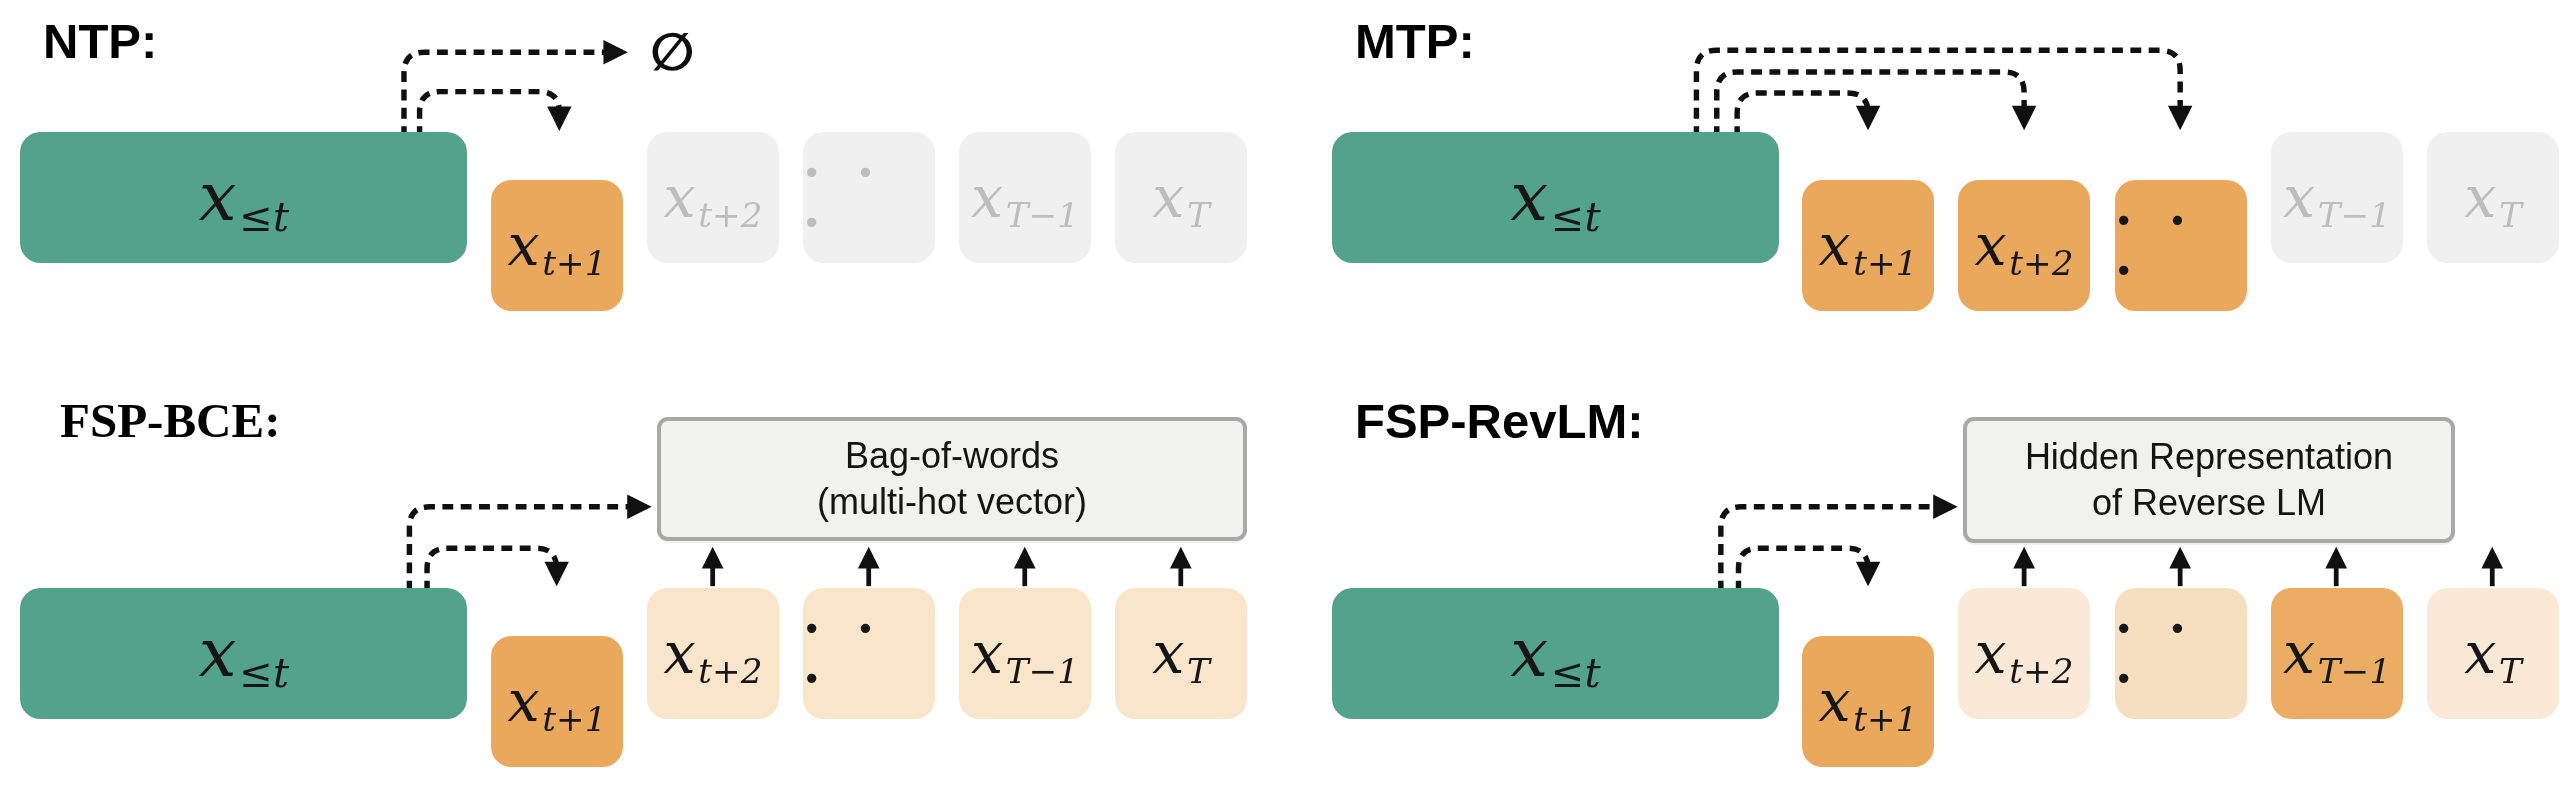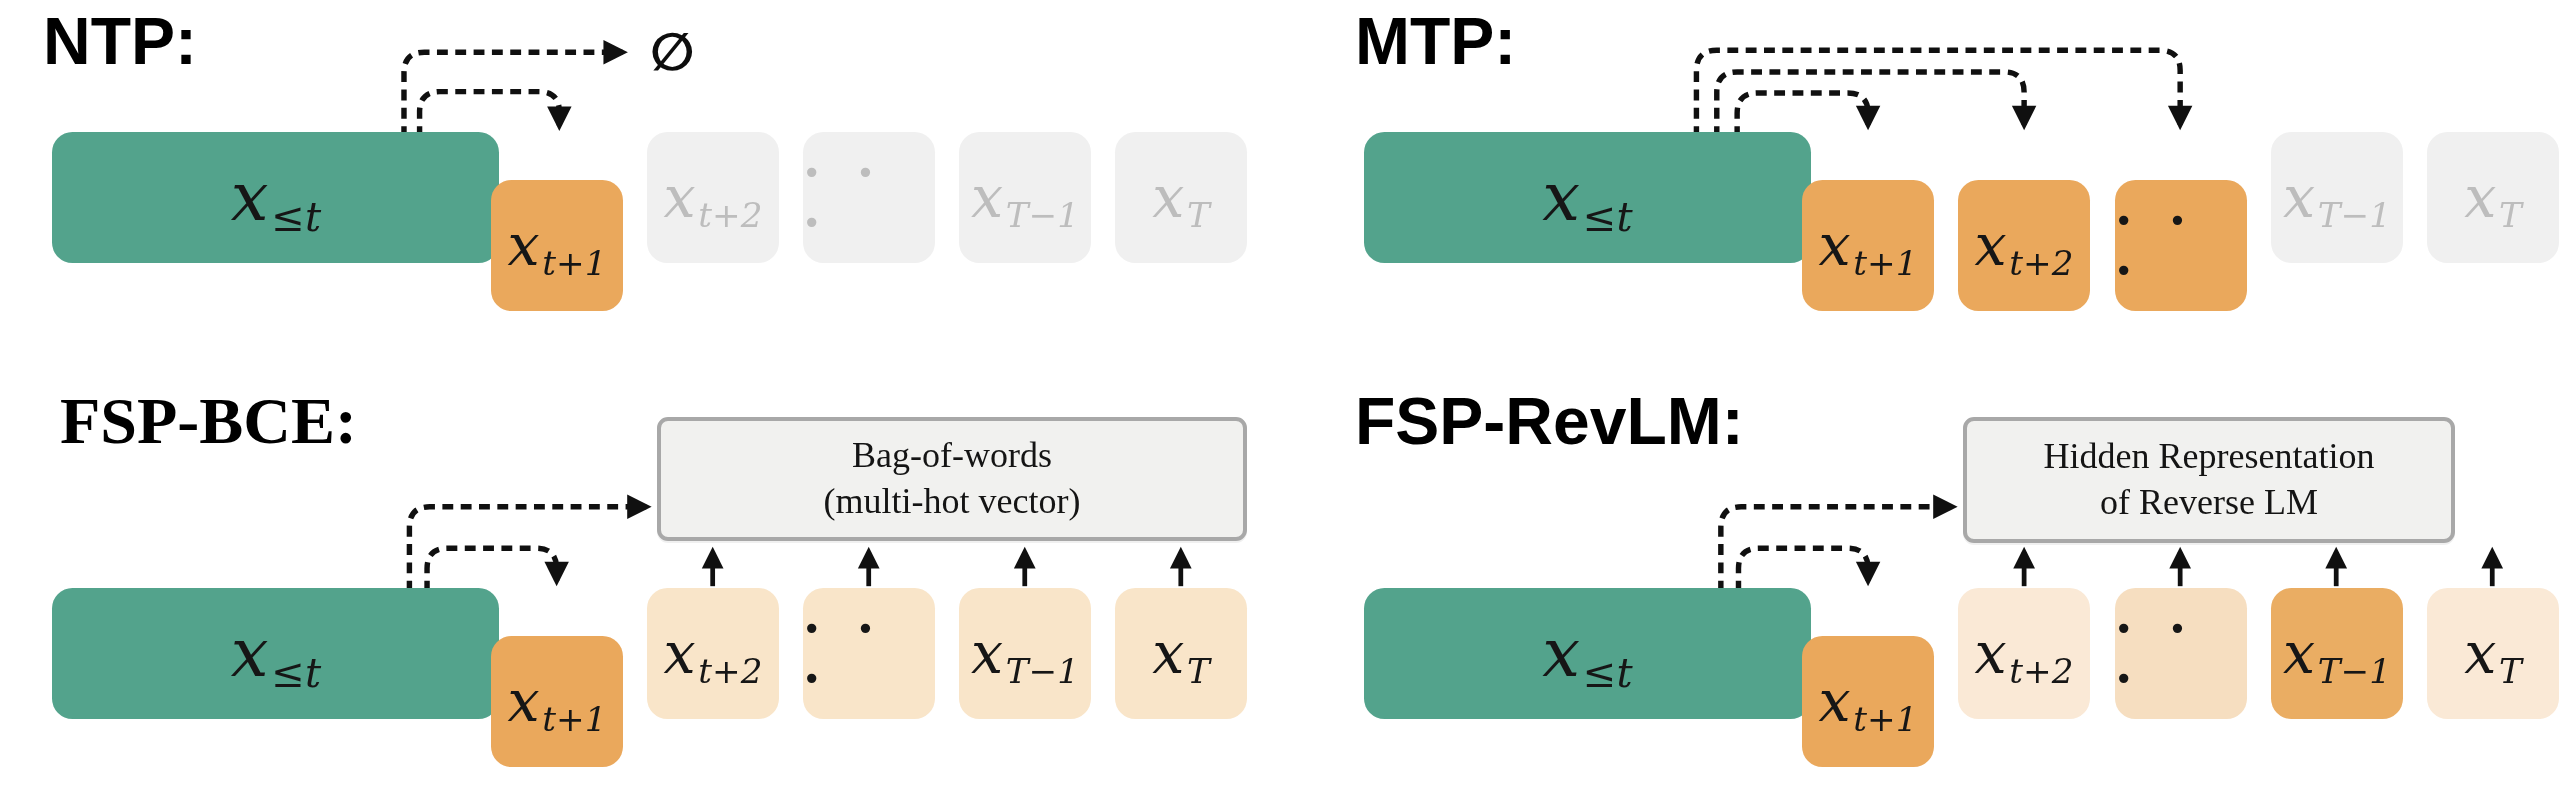--- a/index.html
+++ b/index.html
@@ -12,7 +12,7 @@
   .canvas{position:relative;width:2576px;height:787px;background:#ffffff;overflow:hidden;
           font-family:"Liberation Sans",sans-serif;}
   .plabel{position:absolute;font-family:"Liberation Sans",sans-serif;font-weight:700;
-          font-size:66px;line-height:50px;color:#000;white-space:nowrap;}
+          font-size:49px;line-height:50px;color:#000;white-space:nowrap;}
   .tok{position:absolute;height:131px;width:132px;border-radius:20.4px;
        display:flex;align-items:center;justify-content:center;}
   .tok.wide{width:447px;margin-left:32px;}

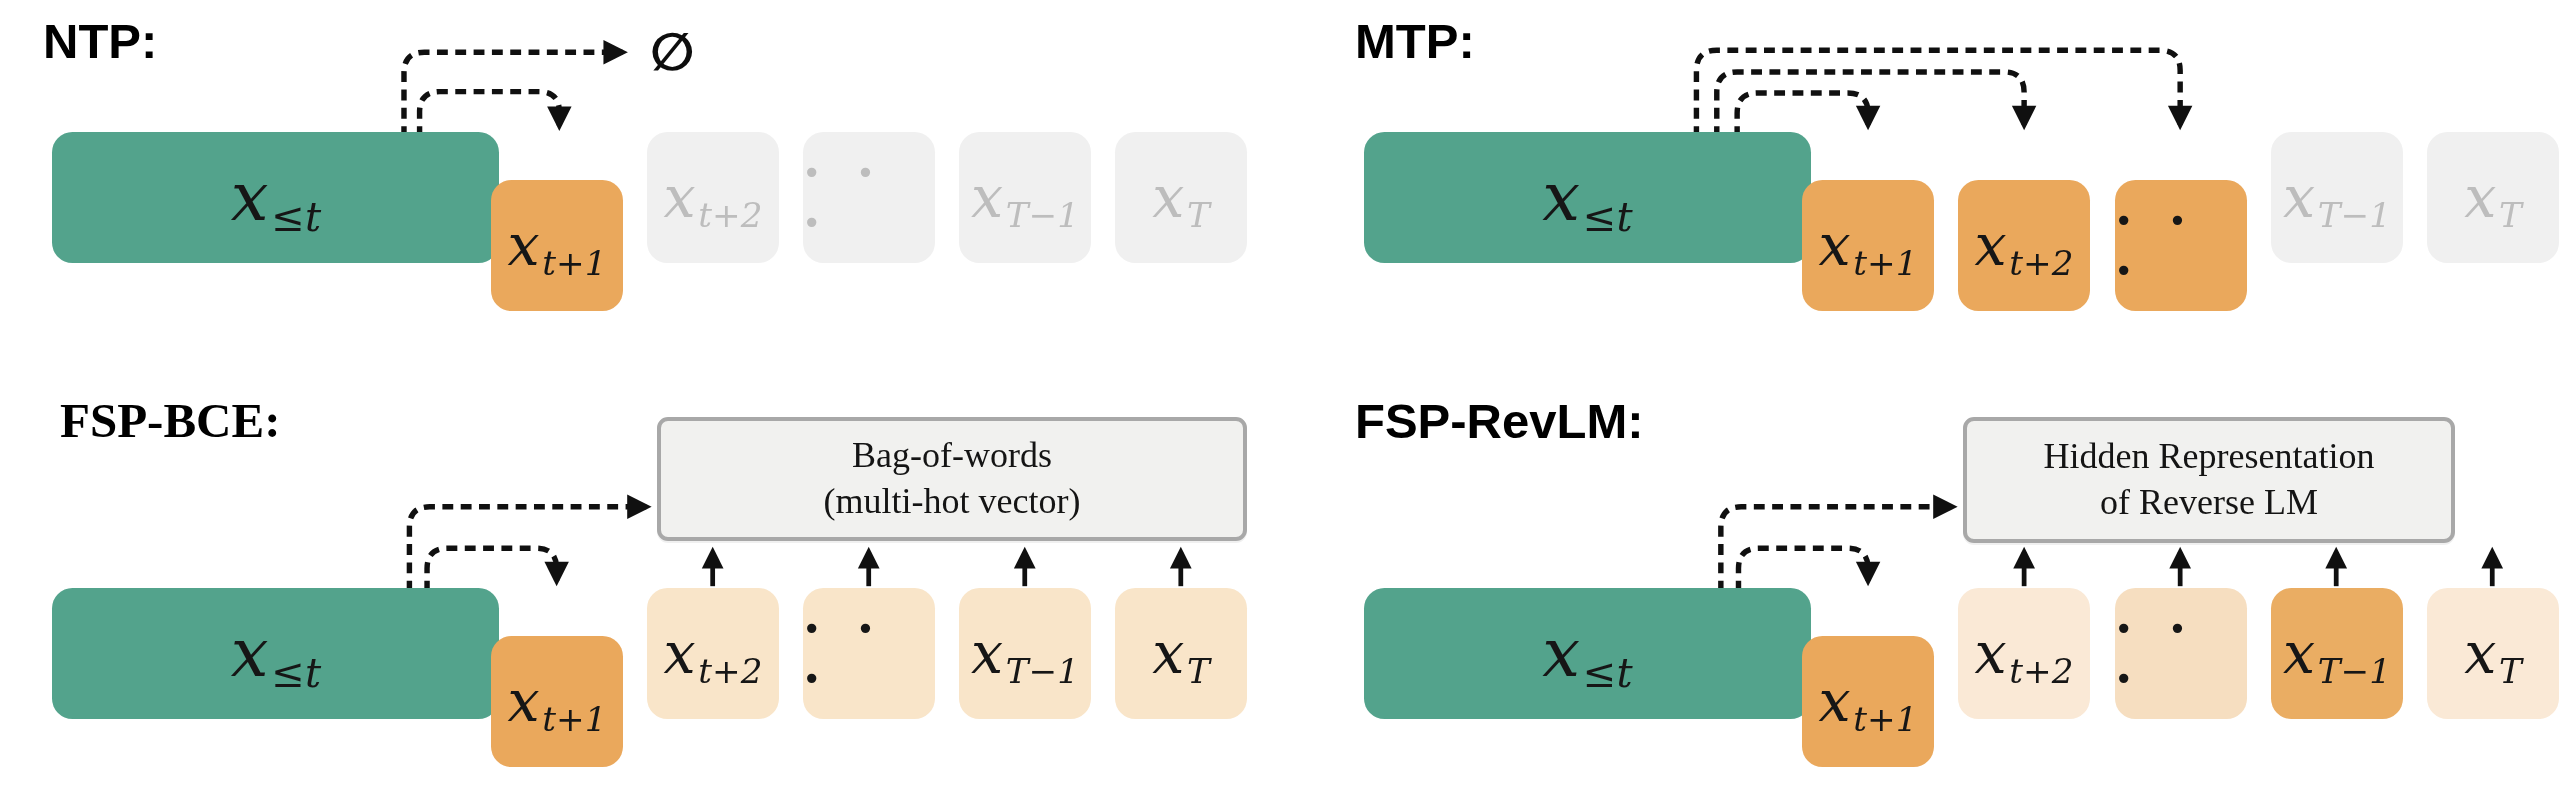--- a/index.html
+++ b/index.html
@@ -15,7 +15,7 @@
           font-size:49px;line-height:50px;color:#000;white-space:nowrap;}
   .tok{position:absolute;height:131px;width:132px;border-radius:20.4px;
        display:flex;align-items:center;justify-content:center;}
-  .tok.wide{width:447px;margin-left:32px;}
+  .tok.wide{width:447px;}
   .green{background:var(--green);}
   .orange{background:var(--orange);margin-top:48px;}
   .orange-mid{background:var(--orange-mid);}

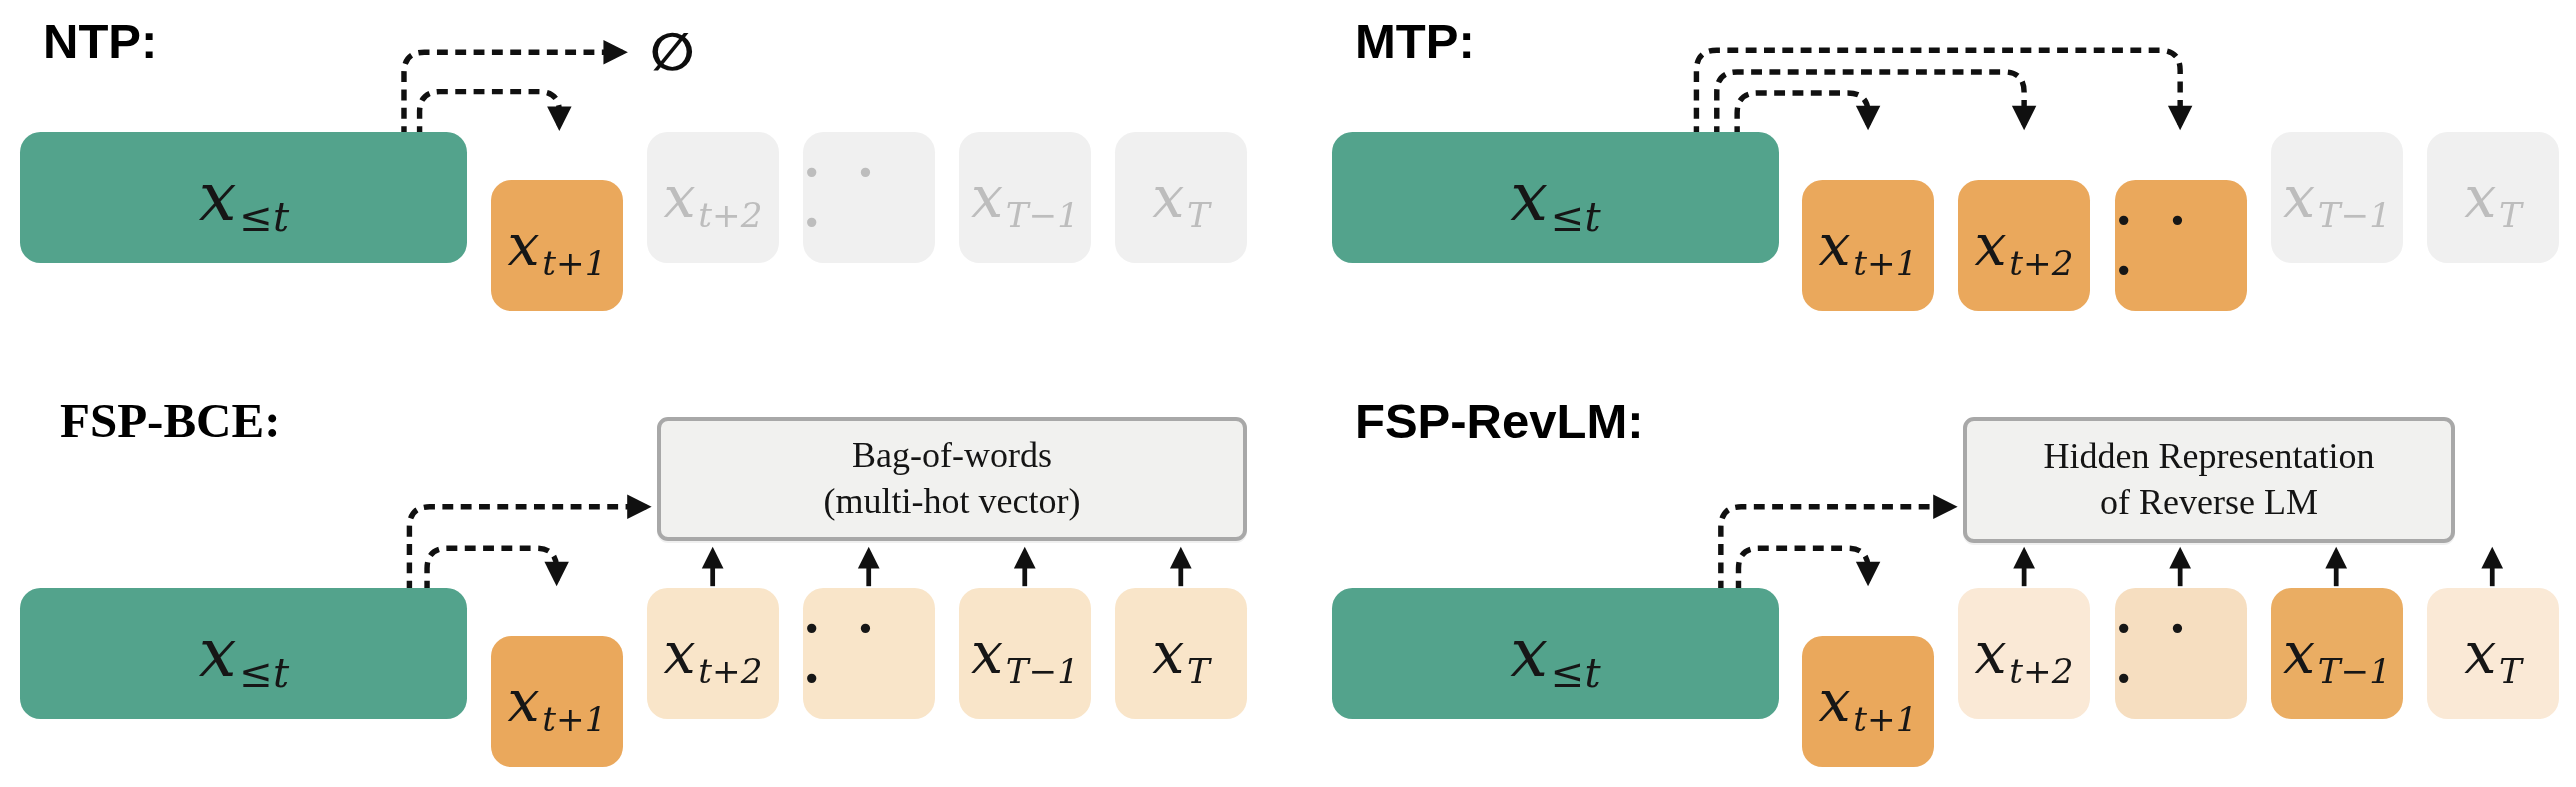--- a/index.html
+++ b/index.html
@@ -35,7 +35,7 @@
              border:4.1px solid var(--target-border);border-radius:11px;
              box-shadow:0 2px 0 rgba(0,0,0,0.06);
              display:flex;flex-direction:column;align-items:center;justify-content:center;
-             font-family:Liberation Serif, serif;font-size:36px;line-height:1.27;
+             font-family:Liberation Sans, sans-serif;font-size:36px;line-height:1.27;
              color:#141414;text-align:center;box-sizing:border-box;}
   .nullsym{position:absolute;font-family:"DejaVu Sans",sans-serif;font-size:52px;
            font-weight:600;color:#0d0d0d;line-height:1;}

